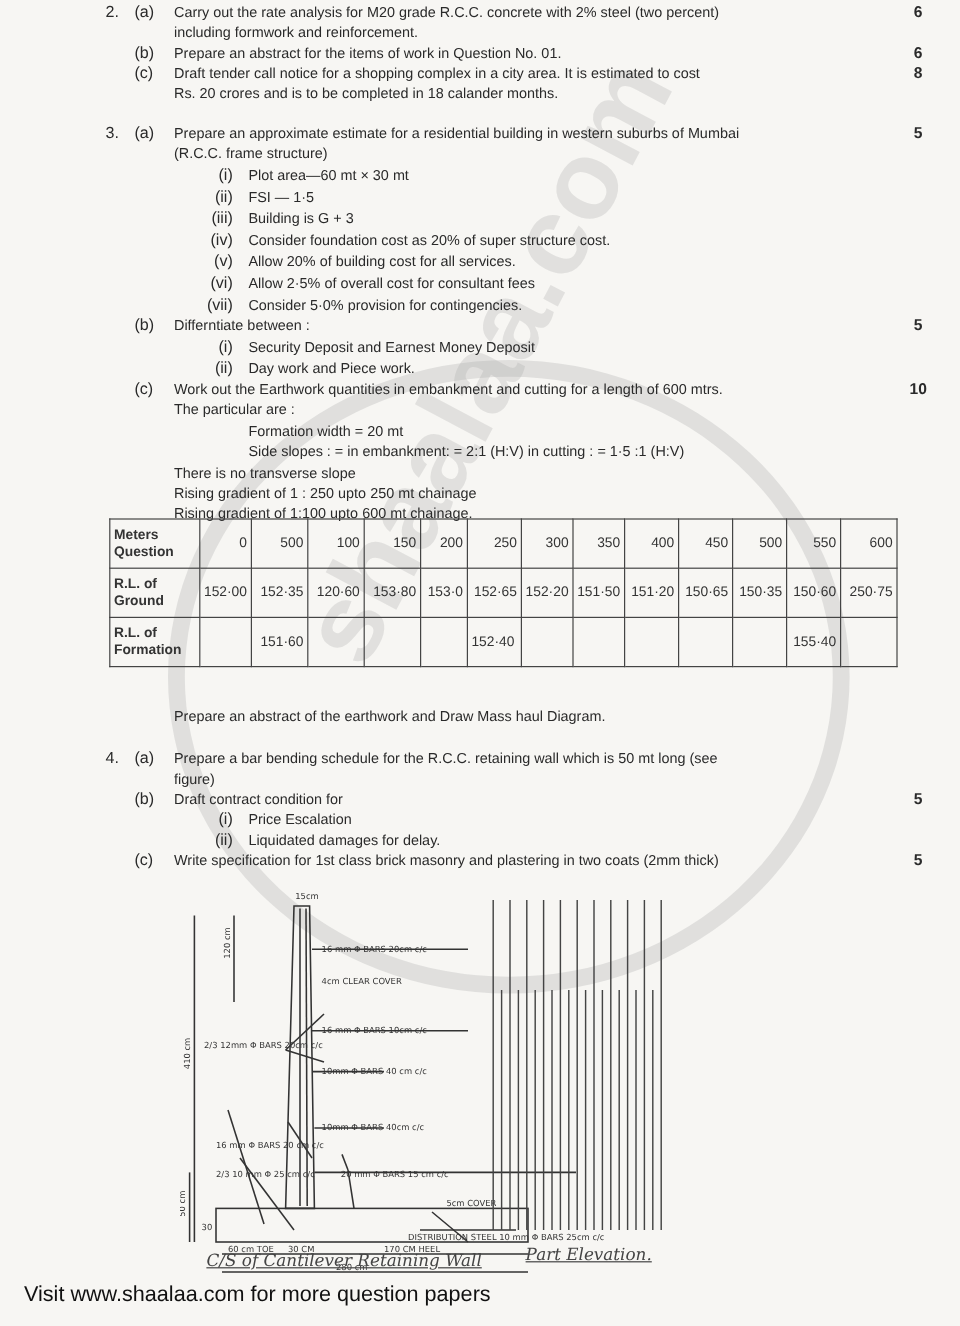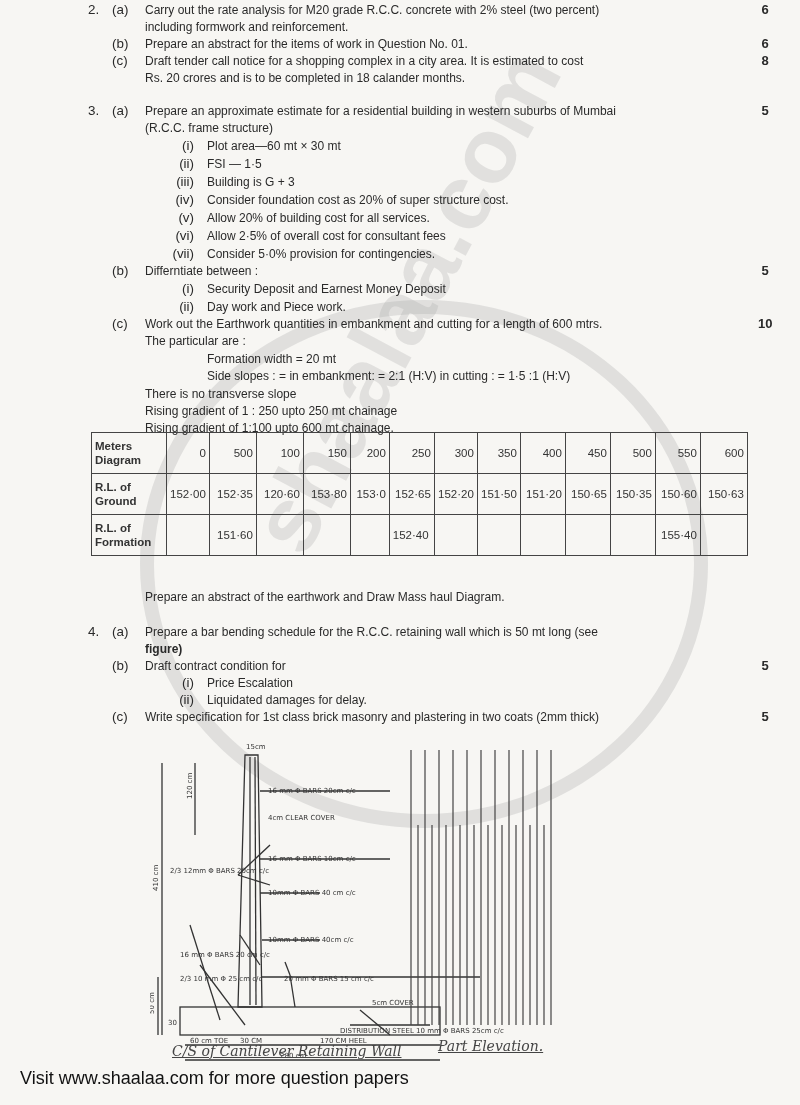--- a/index.html
+++ b/index.html
@@ -105,7 +105,7 @@
 <table class="data">
   <tbody>
       <tr>
-    <td class="hdr"><span>Meters</span><br><span>Diagram</span></td>
+    <td class="hdr"><span>Meters</span><br><span>Question</span></td>
     <td style="width:30px">0</td>
     <td style="width:40px">500</td>
     <td style="width:40px">100</td>

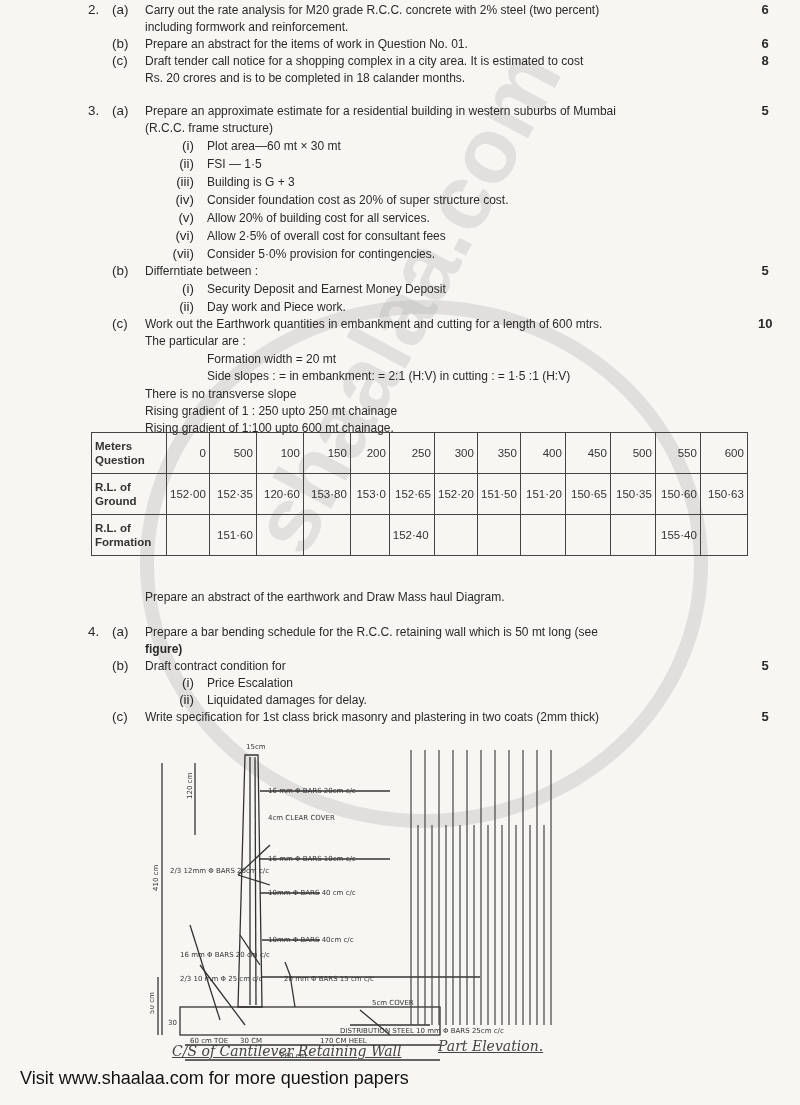--- a/index.html
+++ b/index.html
@@ -134,7 +134,7 @@
     <td>150·65</td>
     <td>150·35</td>
     <td>150·60</td>
-    <td>150·63</td>
+    <td>250·75</td>
   </tr>
   <tr>
     <td class="hdr"><span>R.L. of</span><br><span>Formation</span></td>

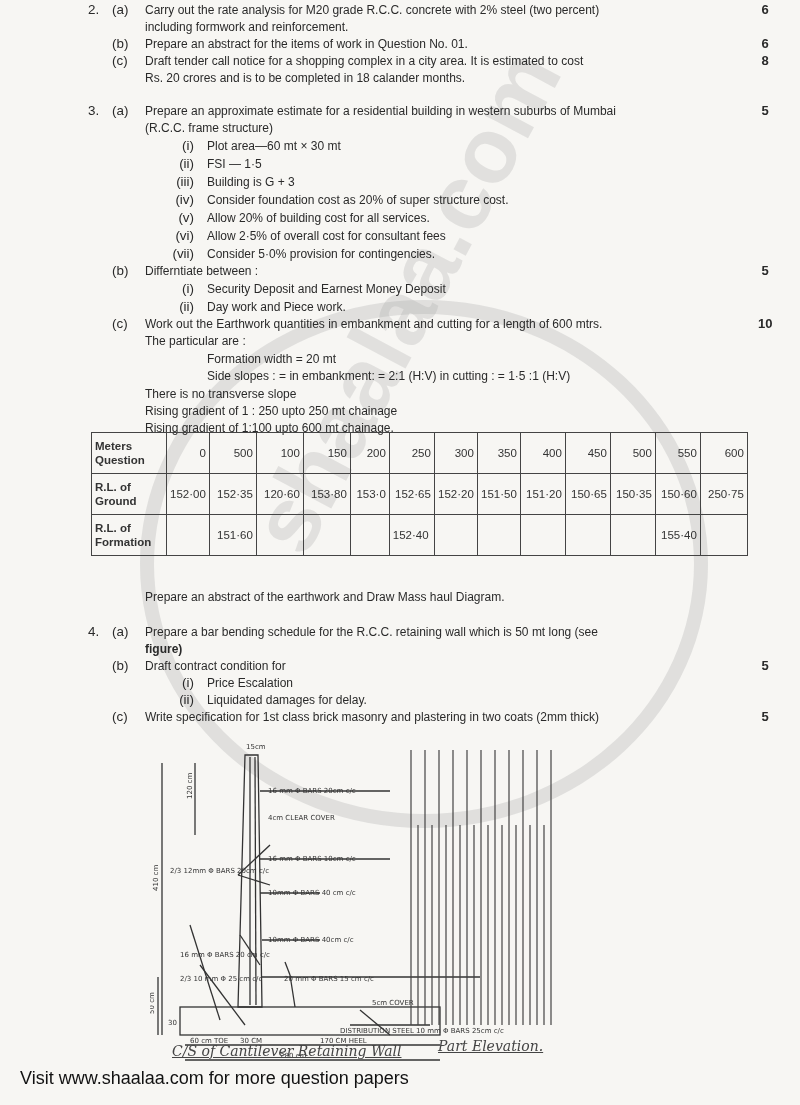--- a/index.html
+++ b/index.html
@@ -161,7 +161,7 @@
   <span class="qnum" style="top:624px">4.</span>
   <span class="sub" style="top:624px">(a)</span>
   <span class="line" style="left:145px;top:624px">Prepare a bar bending schedule for the R.C.C. retaining wall which is 50 mt long (see</span>
-  <span class="line" style="left:145px;top:641px;font-weight:bold">figure)</span>
+  <span class="line" style="left:145px;top:641px;font-weight:normal">figure)</span>
 
   <span class="sub" style="top:658px">(b)</span>
   <span class="line" style="left:145px;top:658px">Draft contract condition for</span>

